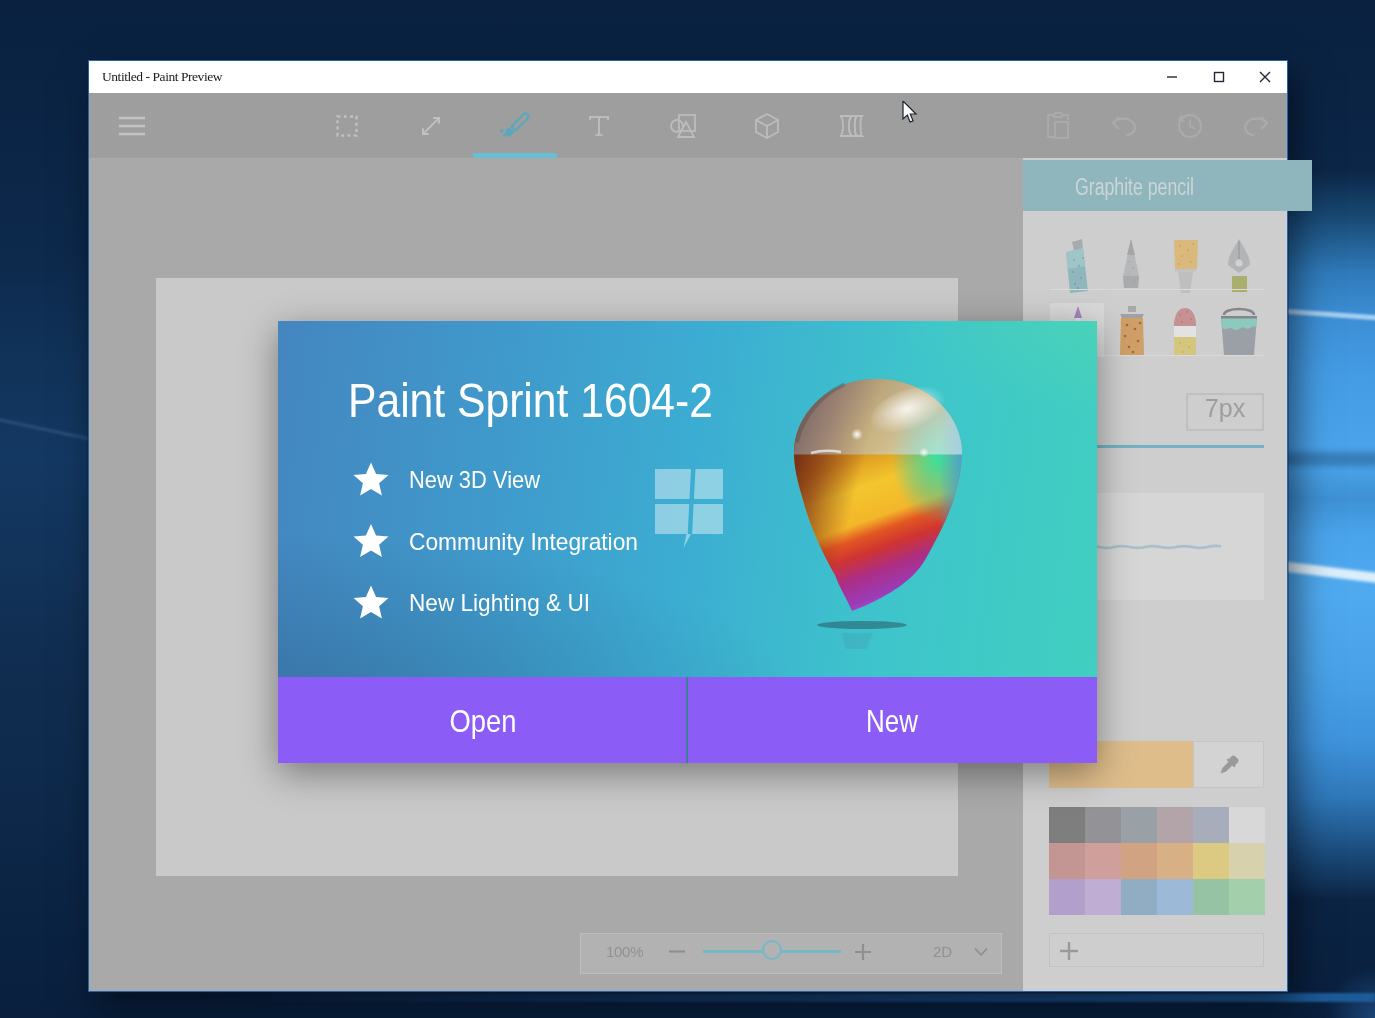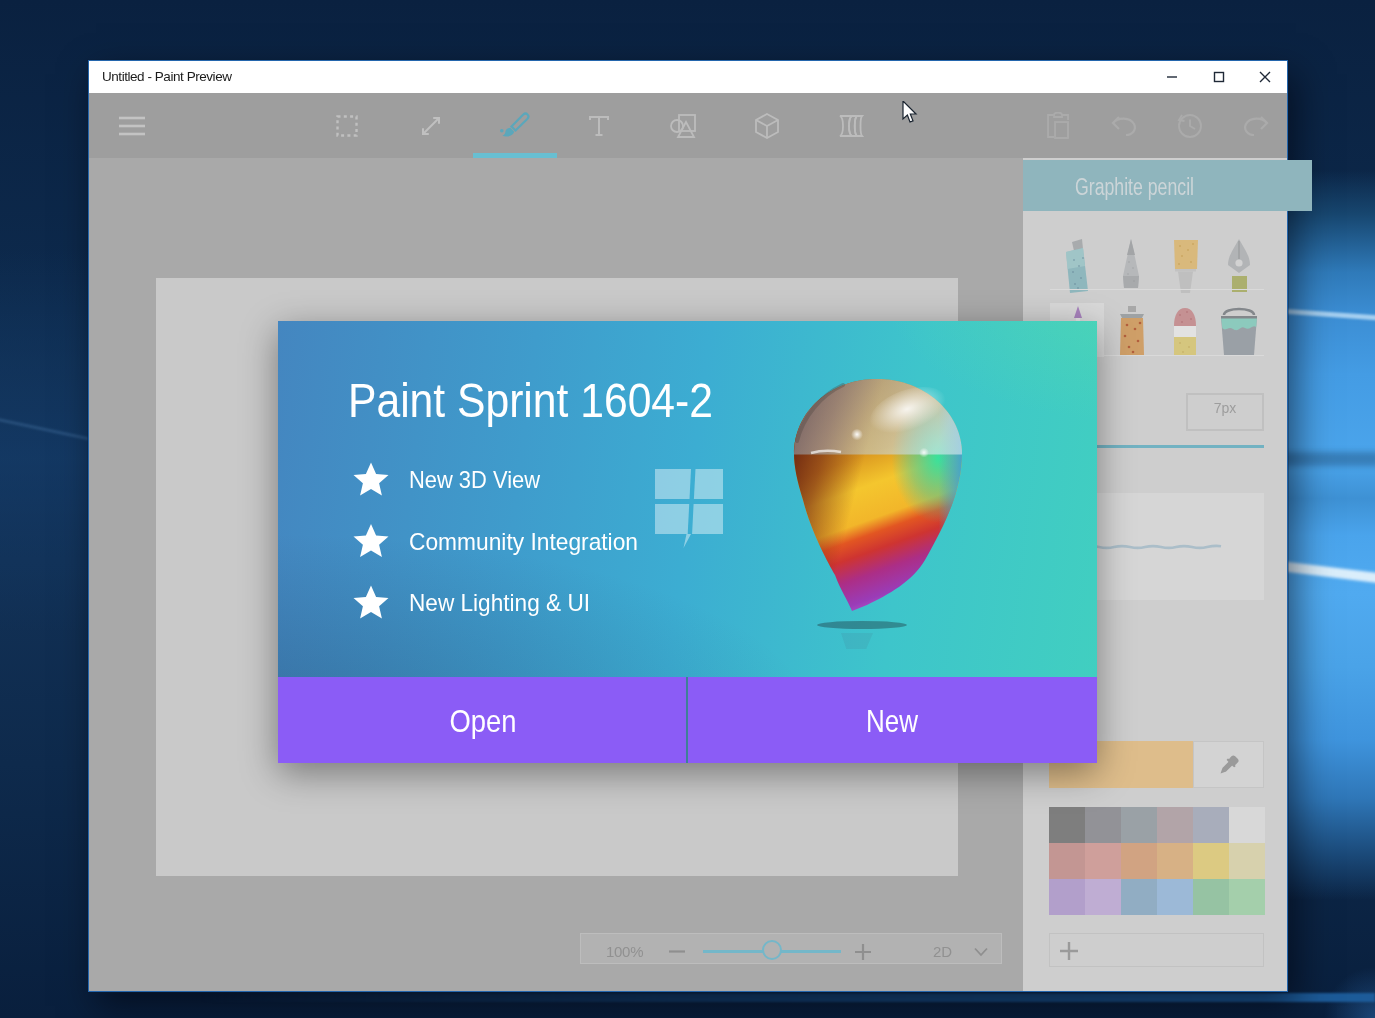--- a/index.html
+++ b/index.html
@@ -44,7 +44,7 @@
   #win{left:88px;top:60px;width:1200px;height:932px;background:#a9a9a9;
        border:1px solid #2466ad;box-sizing:border-box;
        box-shadow:inset 0 0 0 1px rgba(36,102,173,0.85), 0 0 0 1px rgba(10,30,55,0.35), 8px 14px 34px rgba(0,0,10,0.55);}
-  #titlebar{left:0;top:0;width:1198px;height:32px;background:#ffffff;}
+  #titlebar{left:0;top:0;width:1198px;height:32px;background:#ffffff;font-family:Liberation Serif, serif;}
   #titlebar .t{left:13px;top:8px;font-size:13.5px;color:#1b1b1b;letter-spacing:-0.45px;}
   .capbtn{top:0;width:46px;height:32px;color:#222;}
   .capbtn svg{position:absolute;left:50%;top:50%;transform:translate(-50%,-50%);}

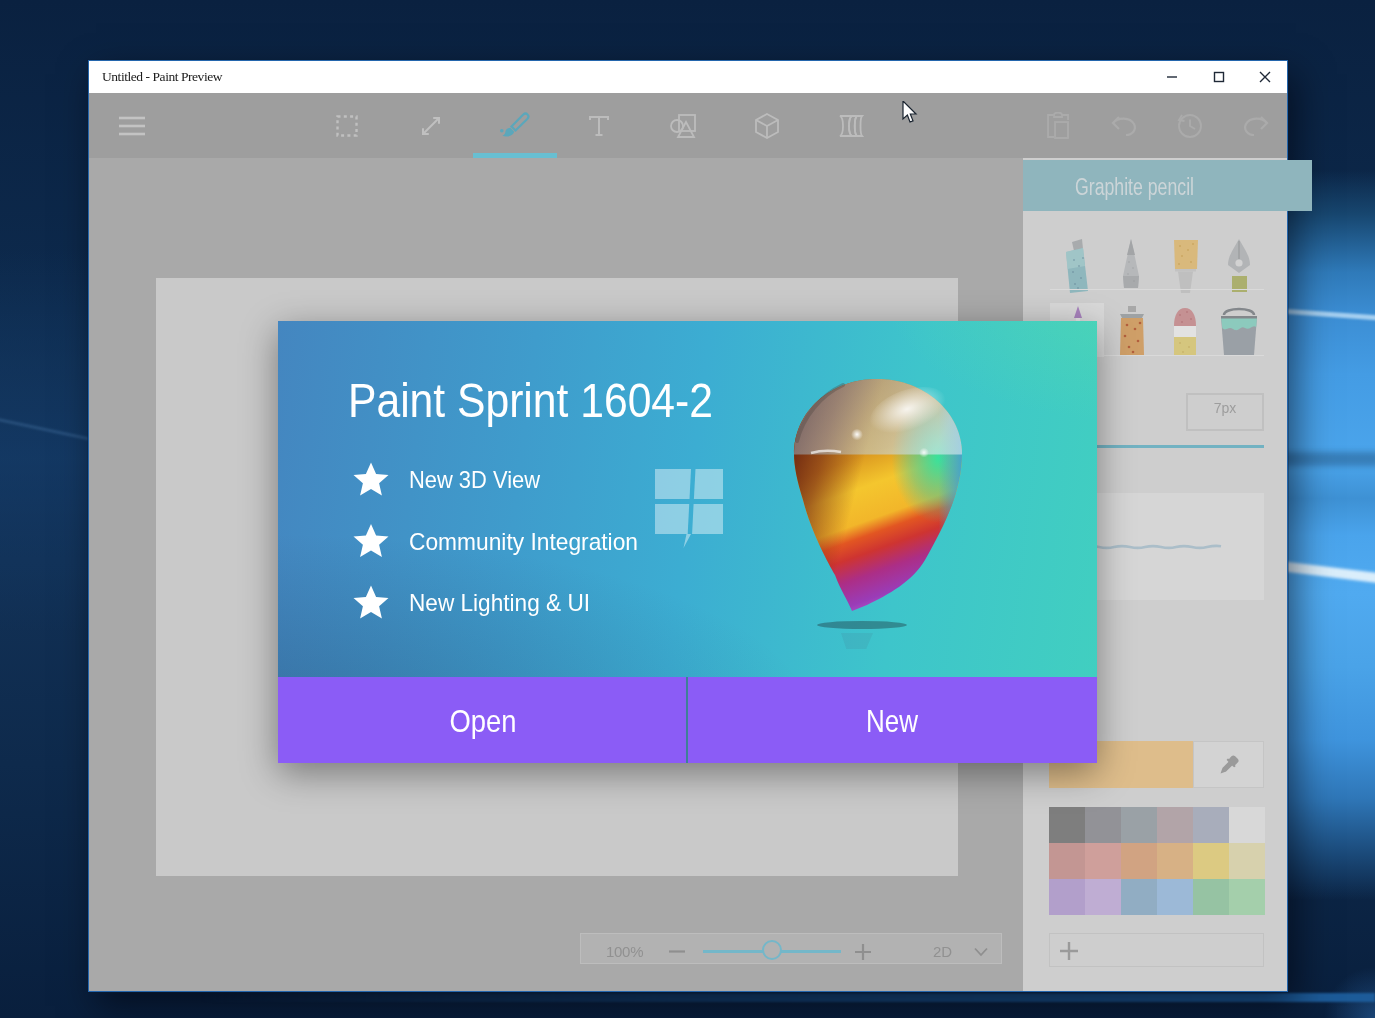--- a/index.html
+++ b/index.html
@@ -64,7 +64,7 @@
   #phead{left:0;top:2px;width:264px;height:51px;background:#8fb5bd;padding-left:25px;}
   .sep{left:27px;width:214px;height:1px;background:#dadada;}
   #sizebox{left:163px;top:235px;width:78px;height:38px;border:2px solid #c0c0c0;box-sizing:border-box;
-           color:#9d9d9d;font-size:14px;text-align:center;line-height:26px;}
+           color:#9d9d9d;font-size:25px;text-align:center;line-height:26px;}
   #thickslider{left:27px;top:287px;width:214px;height:3px;background:#72b2c2;}
   #strokecard{left:25px;top:335px;width:216px;height:107px;background:#d6d6d6;}
   #swatchcur{left:26px;top:583px;width:144px;height:47px;background:#debd8b;}

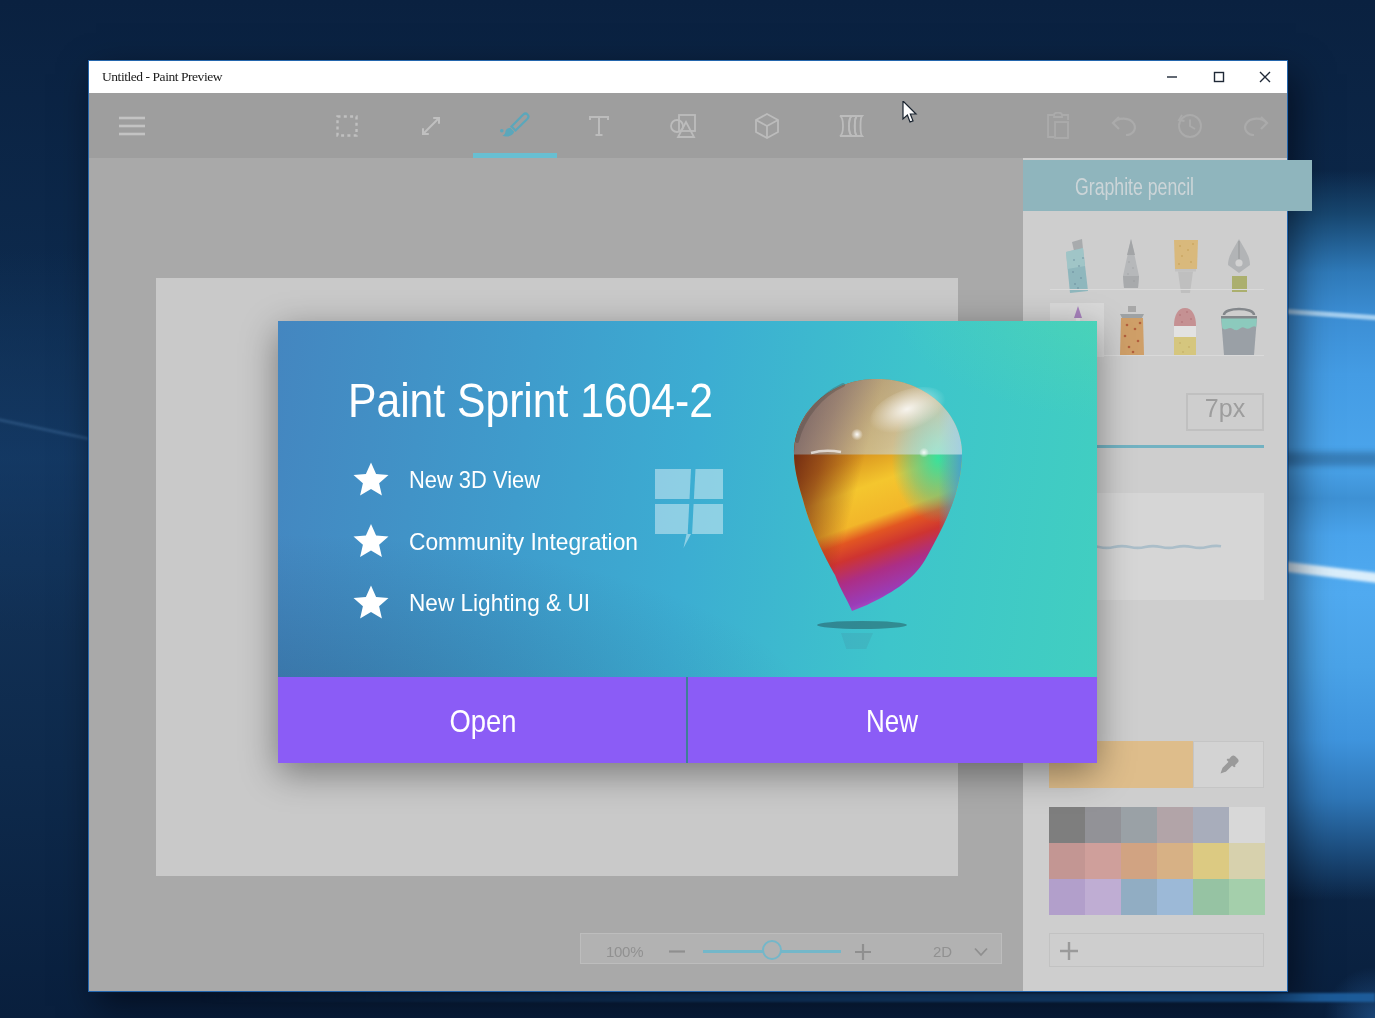--- a/index.html
+++ b/index.html
@@ -57,7 +57,7 @@
   
   #canvasarea{left:0;top:97px;width:934px;height:833px;background:#a9a9a9;}
   #canvas{left:67px;top:120px;width:802px;height:598px;background:#c9c9c9;}
-  #zoombar{left:491px;top:775px;width:422px;height:31px;background:#b2b2b2;border:1px solid #bdbdbd;box-sizing:border-box;}
+  #zoombar{left:491px;top:775px;width:422px;height:41px;background:#b2b2b2;border:1px solid #bdbdbd;box-sizing:border-box;}
 
   
   #panel{left:934px;top:97px;width:264px;height:833px;background:#cecece;}

